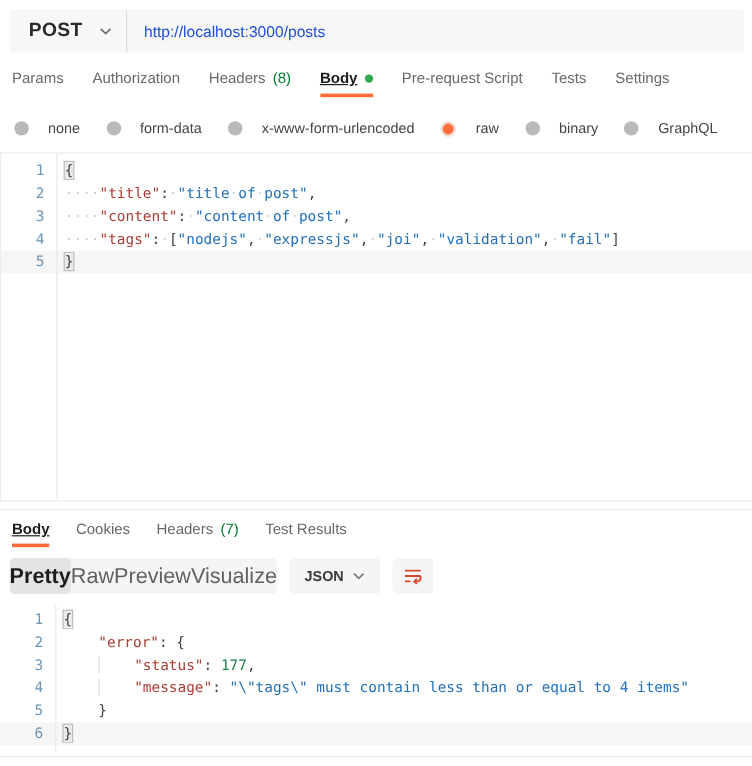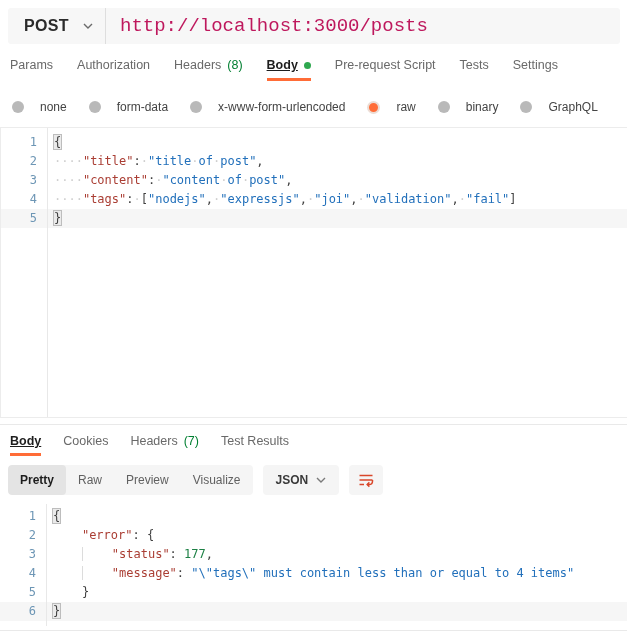--- a/index.html
+++ b/index.html
@@ -11,7 +11,7 @@
   .method-label { font-weight:700; font-size:16px; letter-spacing:.3px; color:#2b2b2b; }
   .chev { color:#6b6b6b; display:flex; align-items:center; }
   .url-divider { width:1px; height:36px; background:#dedede; }
-  .url-input { flex:1; height:100%; border:0; background:transparent; font-family:Liberation Mono, monospace; font-size:19px; color:#be185d; padding:0 12px 0 14px; outline:none; }
+  .url-input { flex:1; height:100%; border:0; background:transparent; font-family:Liberation Sans, sans-serif; font-size:13px; color:#1d4ed8; padding:0 12px 0 14px; outline:none; }
 
   
   .req-tabs { display:flex; align-items:flex-start; gap:24px; margin:14px 0 0 10px; height:30px; font-size:12.5px; color:#696969; }

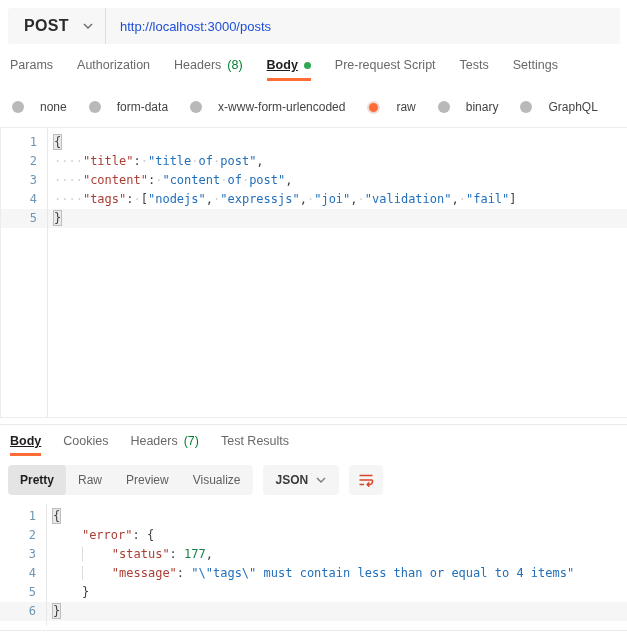--- a/index.html
+++ b/index.html
@@ -55,7 +55,7 @@
   
   .toolbar { display:flex; align-items:center; gap:10px; margin:9px 0 0 8px; }
   .seg-group { display:flex; align-items:stretch; height:30px; background:#f5f5f5; border-radius:4px; overflow:hidden; }
-  .seg { display:flex; align-items:center; padding:0 12px; font-size:12px; color:#616161; cursor:pointer; border-radius:4px; }
+  .seg { display:flex; align-items:center; padding:0 0; font-size:18px; color:#616161; cursor:pointer; border-radius:4px; }
   .seg.active { background:#e4e4e4; color:#1d1d1d; font-weight:600; }
   .btn { display:flex; align-items:center; gap:8px; height:30px; padding:0 13px; background:#f5f5f5; border-radius:4px; font-size:12px; font-weight:700; color:#3a3a3a; cursor:pointer; }
   .btn .chev { color:#7a7a7a; }

